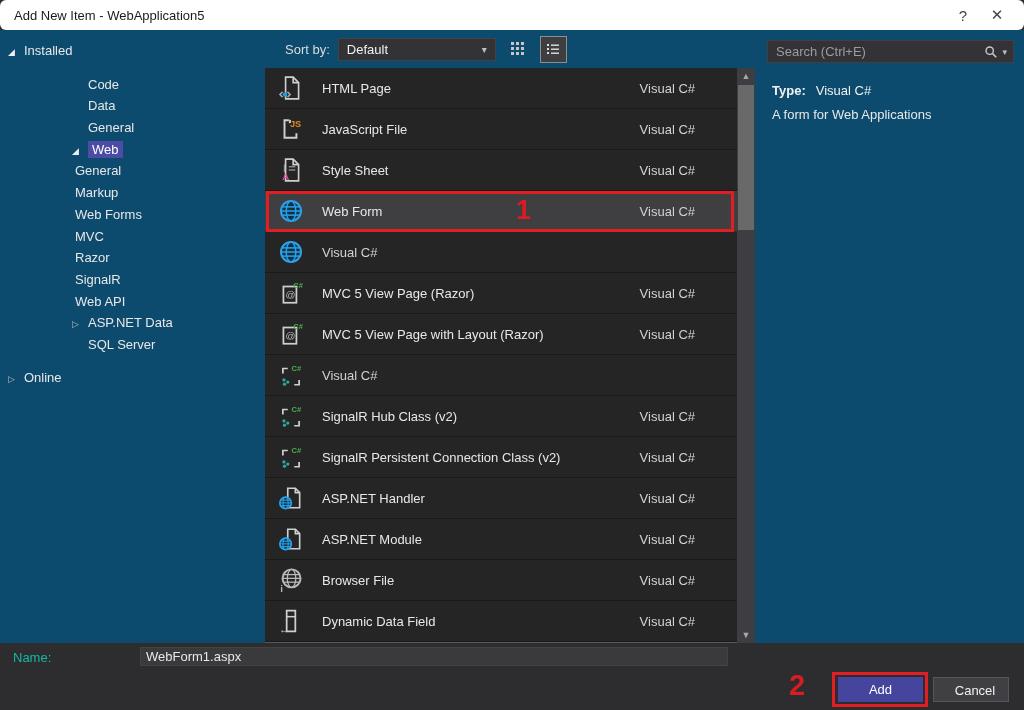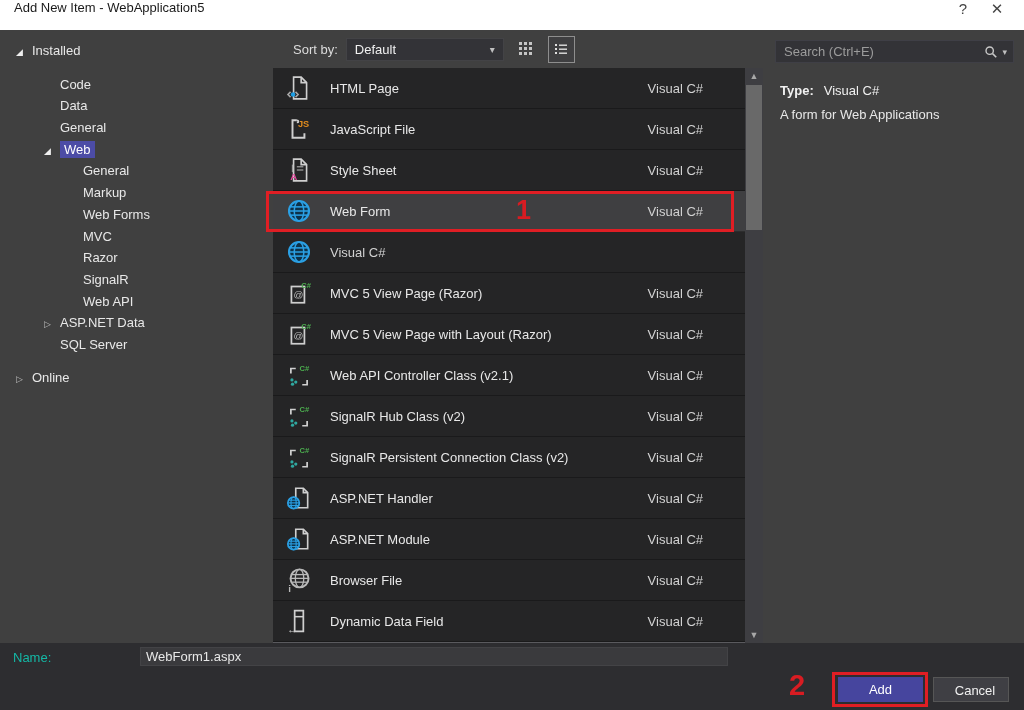--- a/index.html
+++ b/index.html
@@ -7,7 +7,7 @@
   body { font-family:"Liberation Sans", sans-serif; background:#2d2d30; position:relative; overflow:hidden; }
 
   
-  .titlebar { height:30px; background:#ffffff; display:flex; align-items:flex-start; padding:0 10px 0 14px; }
+  .titlebar { height:30px; background:#ffffff; display:flex; align-items:center; padding:0 10px 0 14px;border-radius:6px; }
   .titlebar .title { font-size:13px; color:#1a1a1a; flex:1; }
   .titlebar .tb-btn { width:34px; text-align:center; font-size:15px; color:#444; cursor:default; }
 

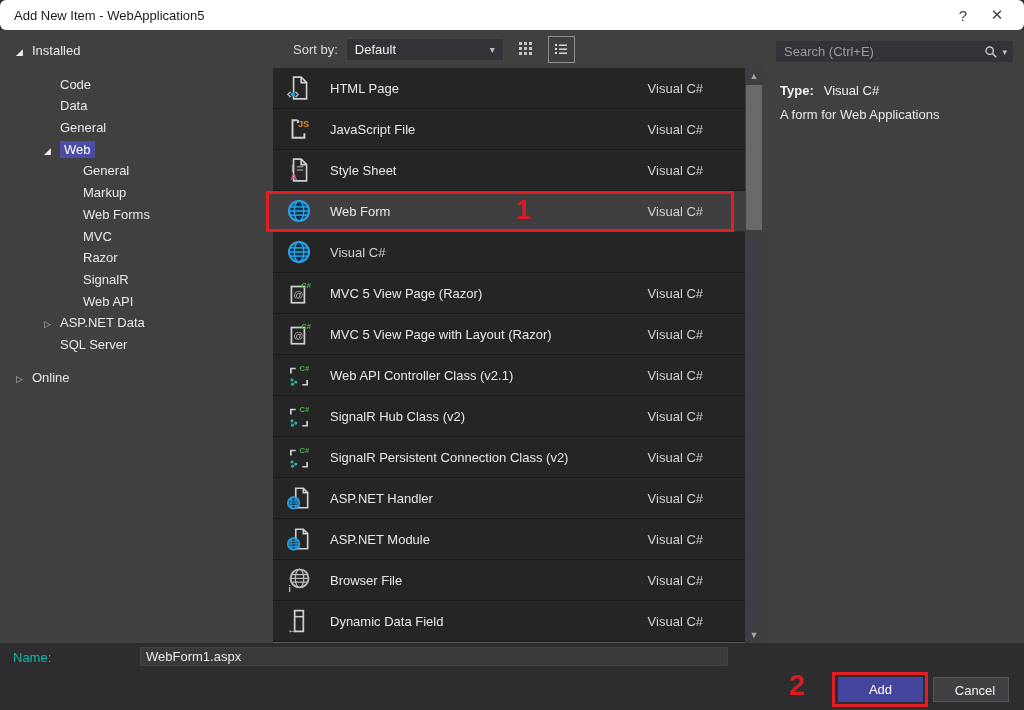--- a/index.html
+++ b/index.html
@@ -12,7 +12,7 @@
   .titlebar .tb-btn { width:34px; text-align:center; font-size:15px; color:#444; cursor:default; }
 
   
-  .dialog { position:absolute; top:30px; left:0; right:0; bottom:67px; display:flex; background:#404040;padding-left:8px; }
+  .dialog { position:absolute; top:30px; left:0; right:0; bottom:67px; display:flex; background:#0c4a6e; }
 
   
   .left-pane { width:265px; padding-top:10px; overflow:hidden; }

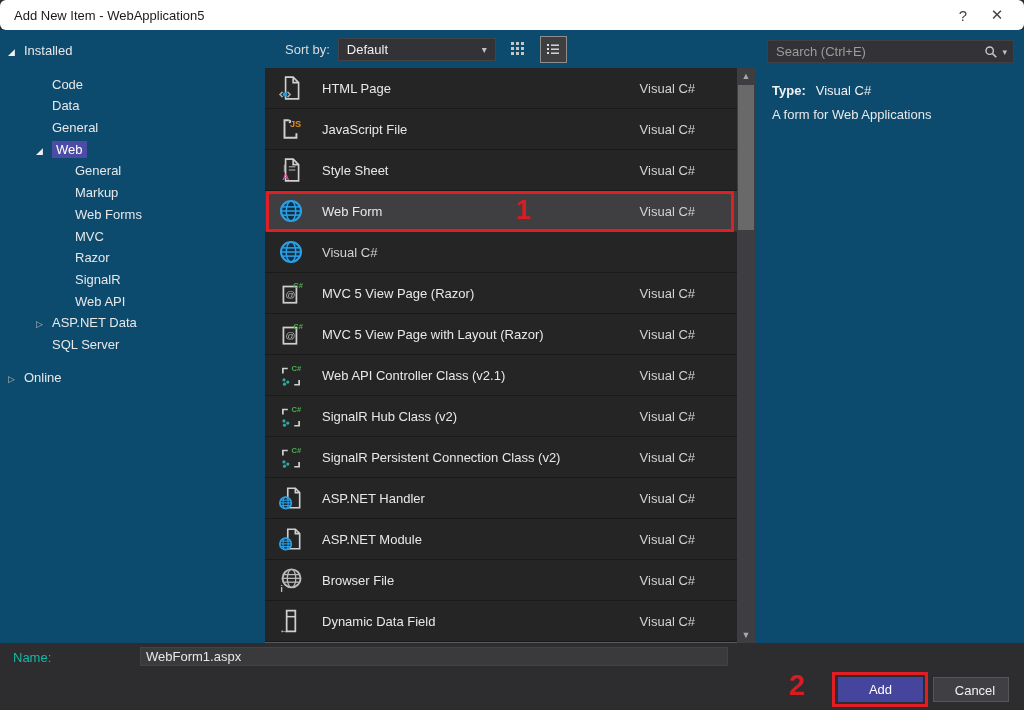--- a/index.html
+++ b/index.html
@@ -22,7 +22,7 @@
   .tree .tw.col { color:#bdbdbd; }
   .lvl0 { padding-left:8px; }
   .lvl1 { padding-left:22px; }
-  .lvl2 { padding-left:36px; }
+  .lvl2 { padding-left:36px;margin-left:36px; }
   .lvl2.noexp { padding-left:52px; }
   .lvl3 { padding-left:75px; }
   .tree .sel-label { background:#4c4ca6; color:#ffffff; padding:1px 4px; }

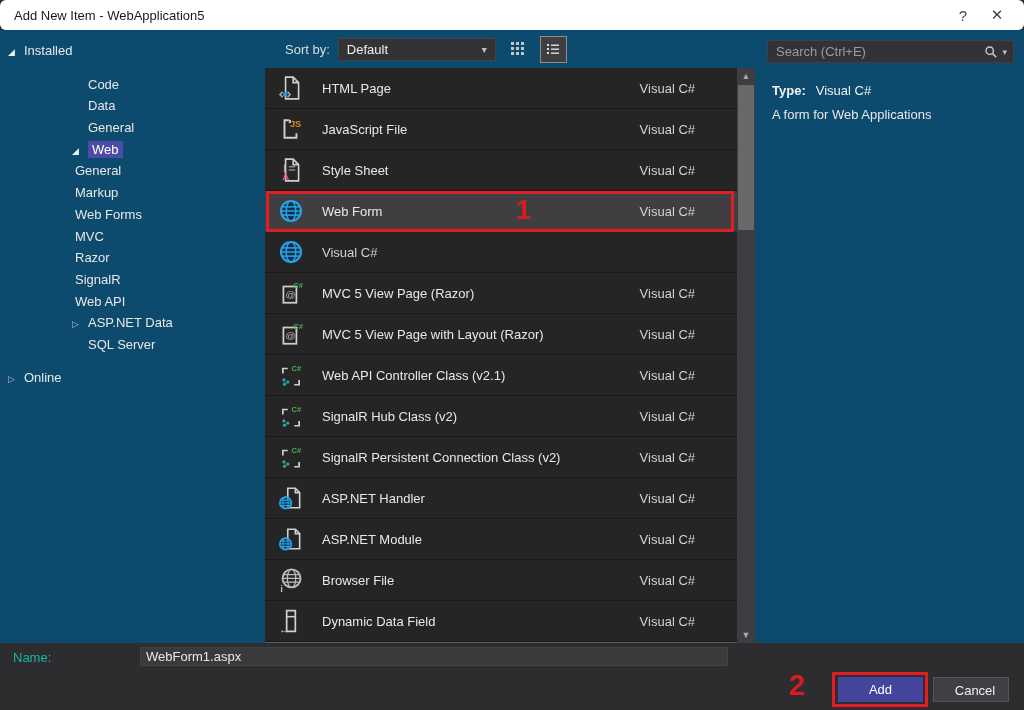--- a/index.html
+++ b/index.html
@@ -285,7 +285,6 @@
           <svg class="ic" viewBox="0 0 24 24">
               <use href="#sym-codeclass"></use>
             </svg>
-          <span class="nm">Web API Controller Class (v2.1)</span>
             <span class="tp">Visual C#</span>
         </div>
         <div class="row">

